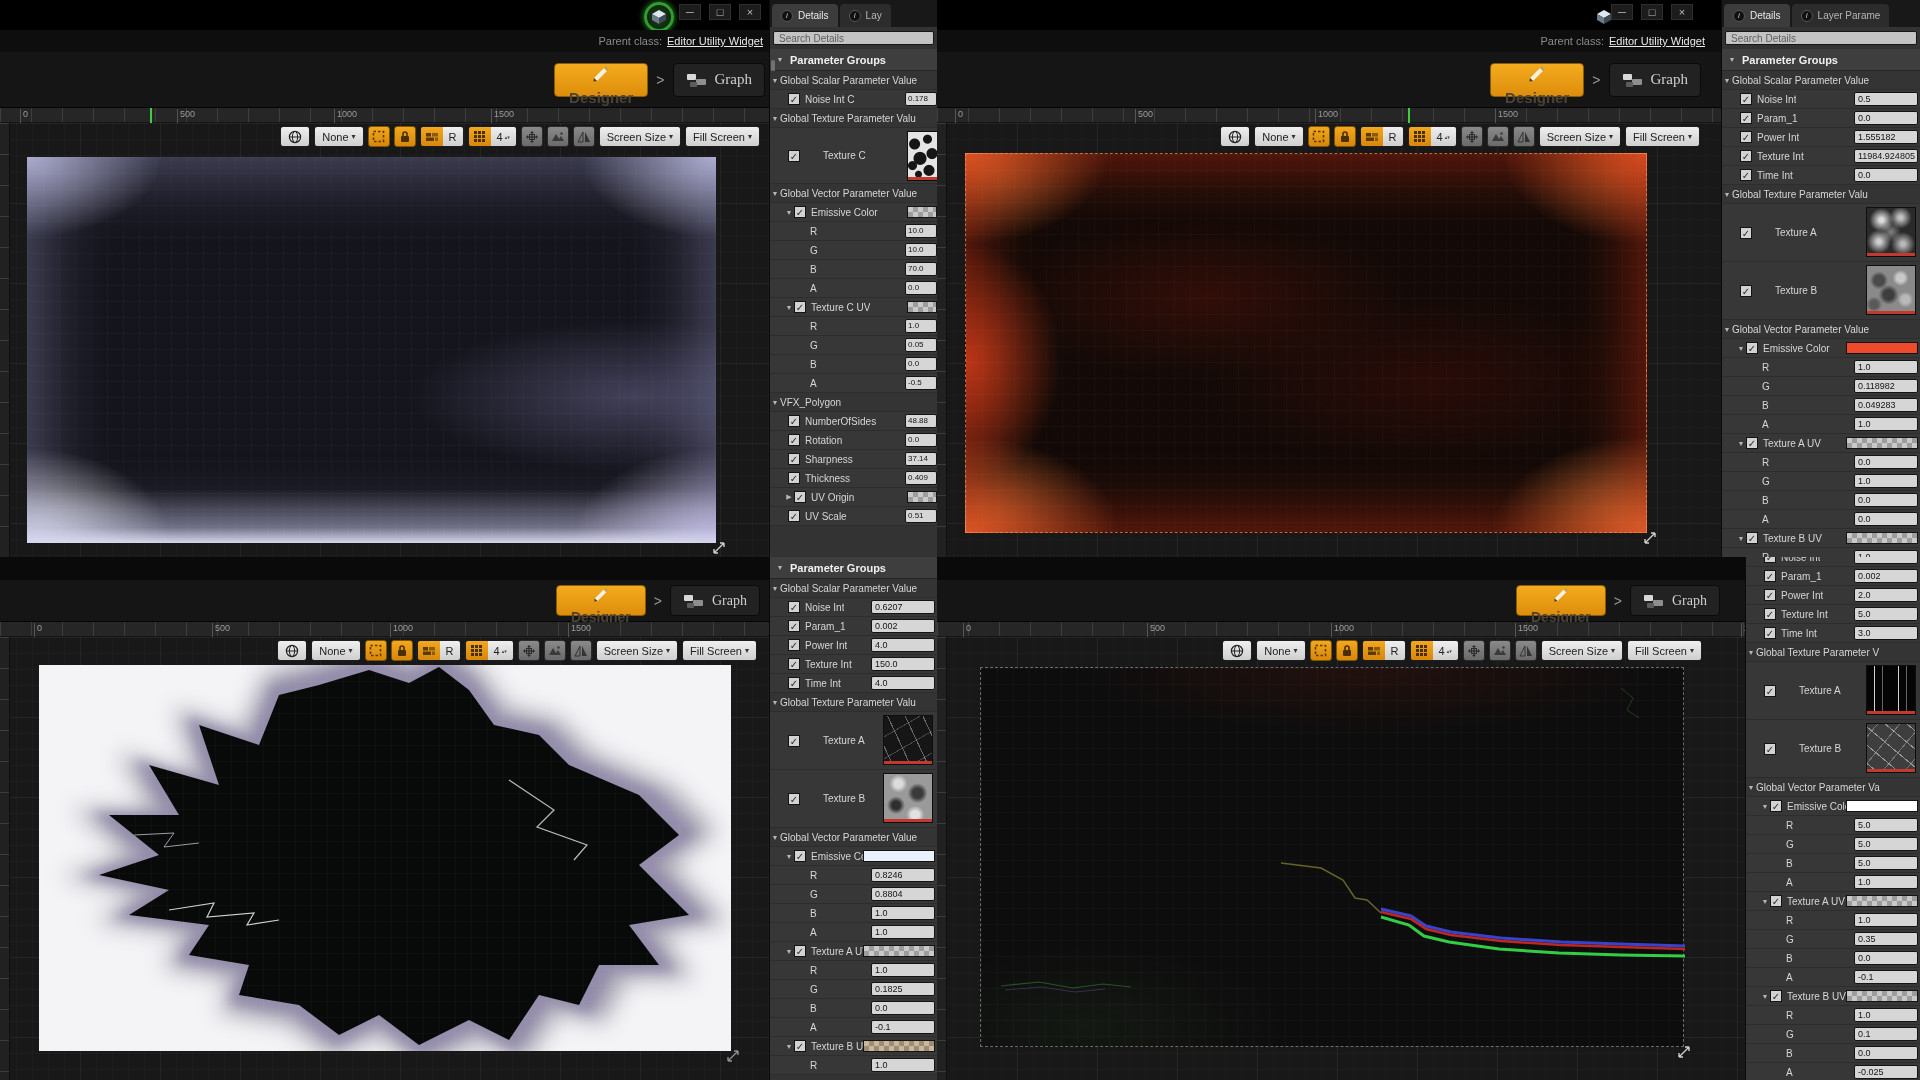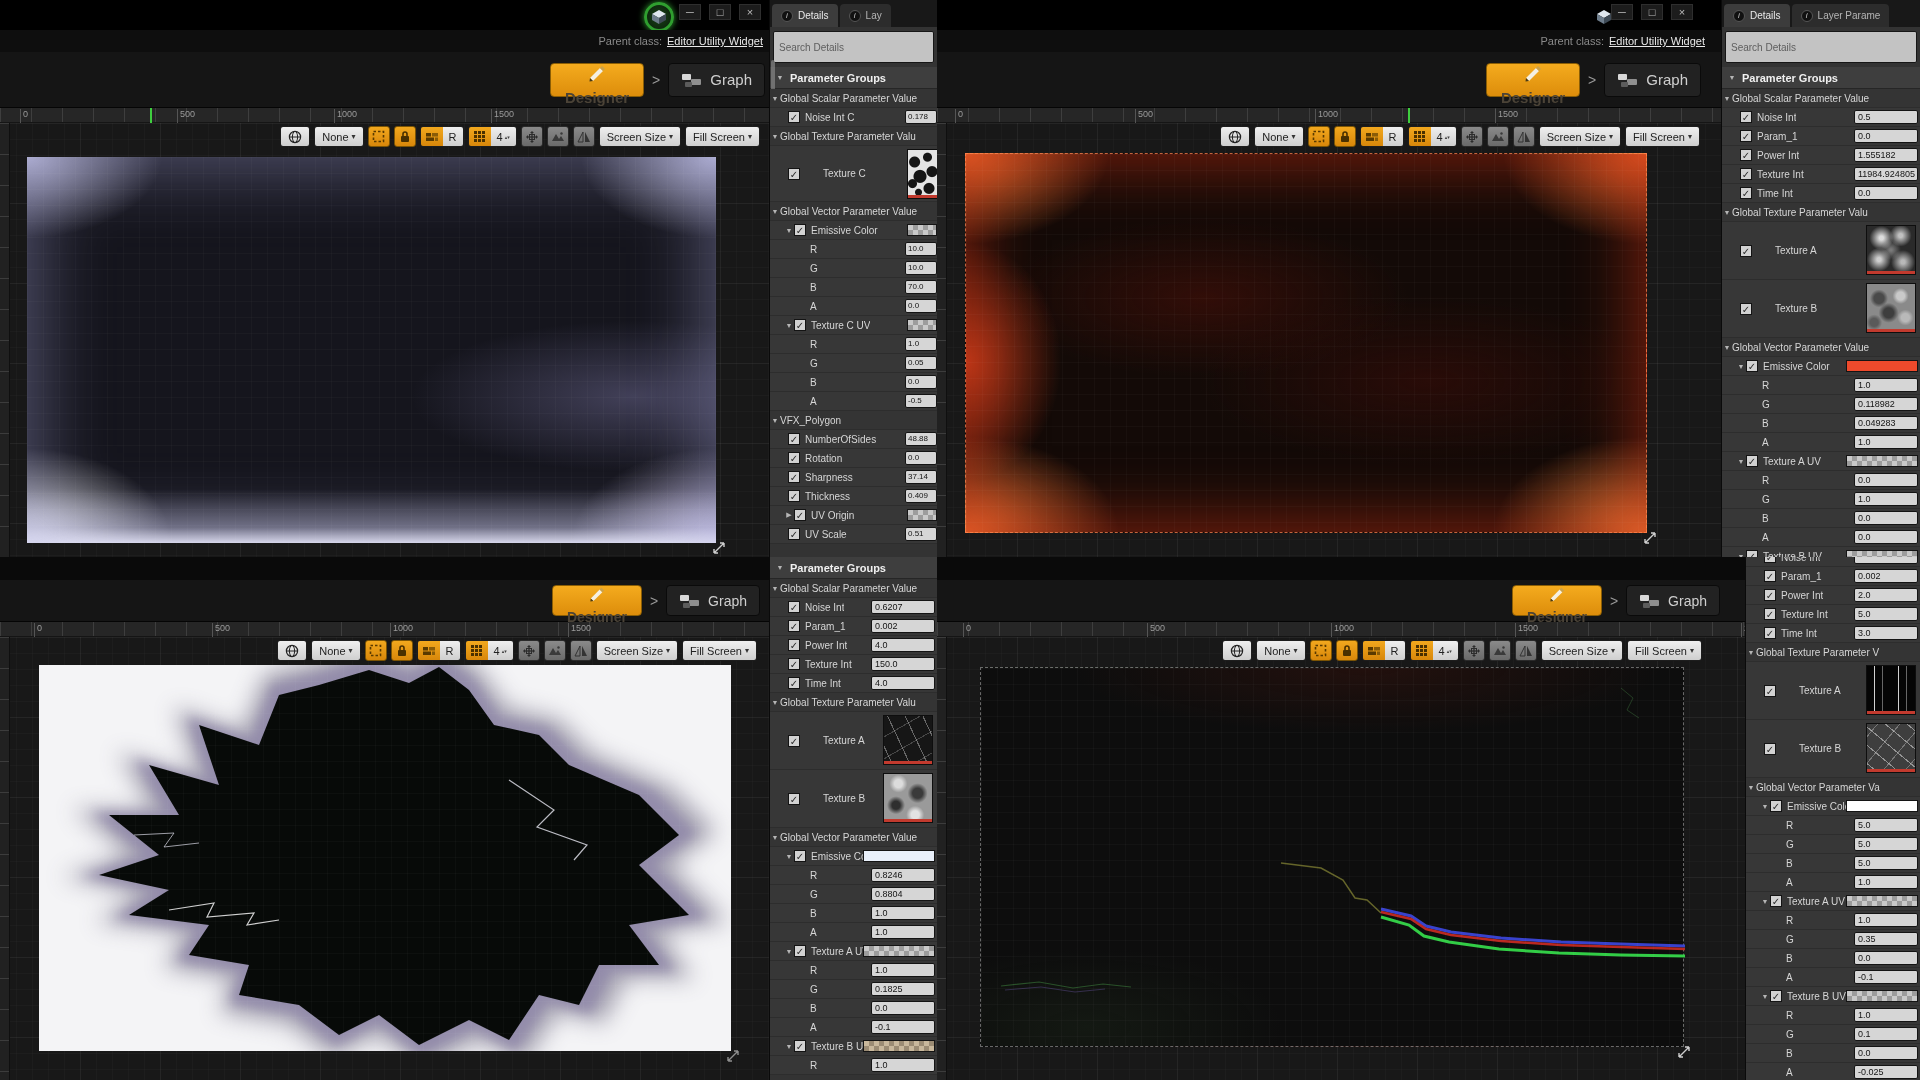--- a/index.html
+++ b/index.html
@@ -99,7 +99,7 @@
   .tab{height:23px;background:#2c2c2c;border-radius:4px 4px 0 0;display:flex;align-items:center;gap:5px;padding:0 9px;color:#b5b5b5;white-space:nowrap;cursor:pointer;}
   .tab.active{background:#3c3c3c;color:#e9e9e9;}
   .tab-ico{width:12px;height:12px;border-radius:50%;background:#111;border:1px solid #555;color:#c9c9c9;font-size:8px;font-style:italic;display:flex;align-items:center;justify-content:center;flex:none;}
-  .searchbox{margin:4px 3px;height:32px;background:#c3c3c3;border:1px solid #161616;color:#5e5e5e;font-size:10px;display:flex;align-items:center;padding:0 5px;border-radius:2px;}
+  .searchbox{margin:4px 3px;height:14px;background:#c3c3c3;border:1px solid #161616;color:#5e5e5e;font-size:10px;display:flex;align-items:center;padding:0 5px;border-radius:2px;}
   .grouphdr{height:22px;display:flex;align-items:center;gap:5px;font-weight:bold;color:#f0f0f0;font-size:11px;background:#3e3e3e;border-bottom:1px solid #262626;padding-left:5px;}
   .tri{color:#b5b5b5;font-size:7px;width:10px;text-align:center;flex:none;}
   .prow{display:flex;align-items:center;height:19px;background:#373737;border-bottom:1px solid #2d2d2d;padding-right:2px;position:relative;}

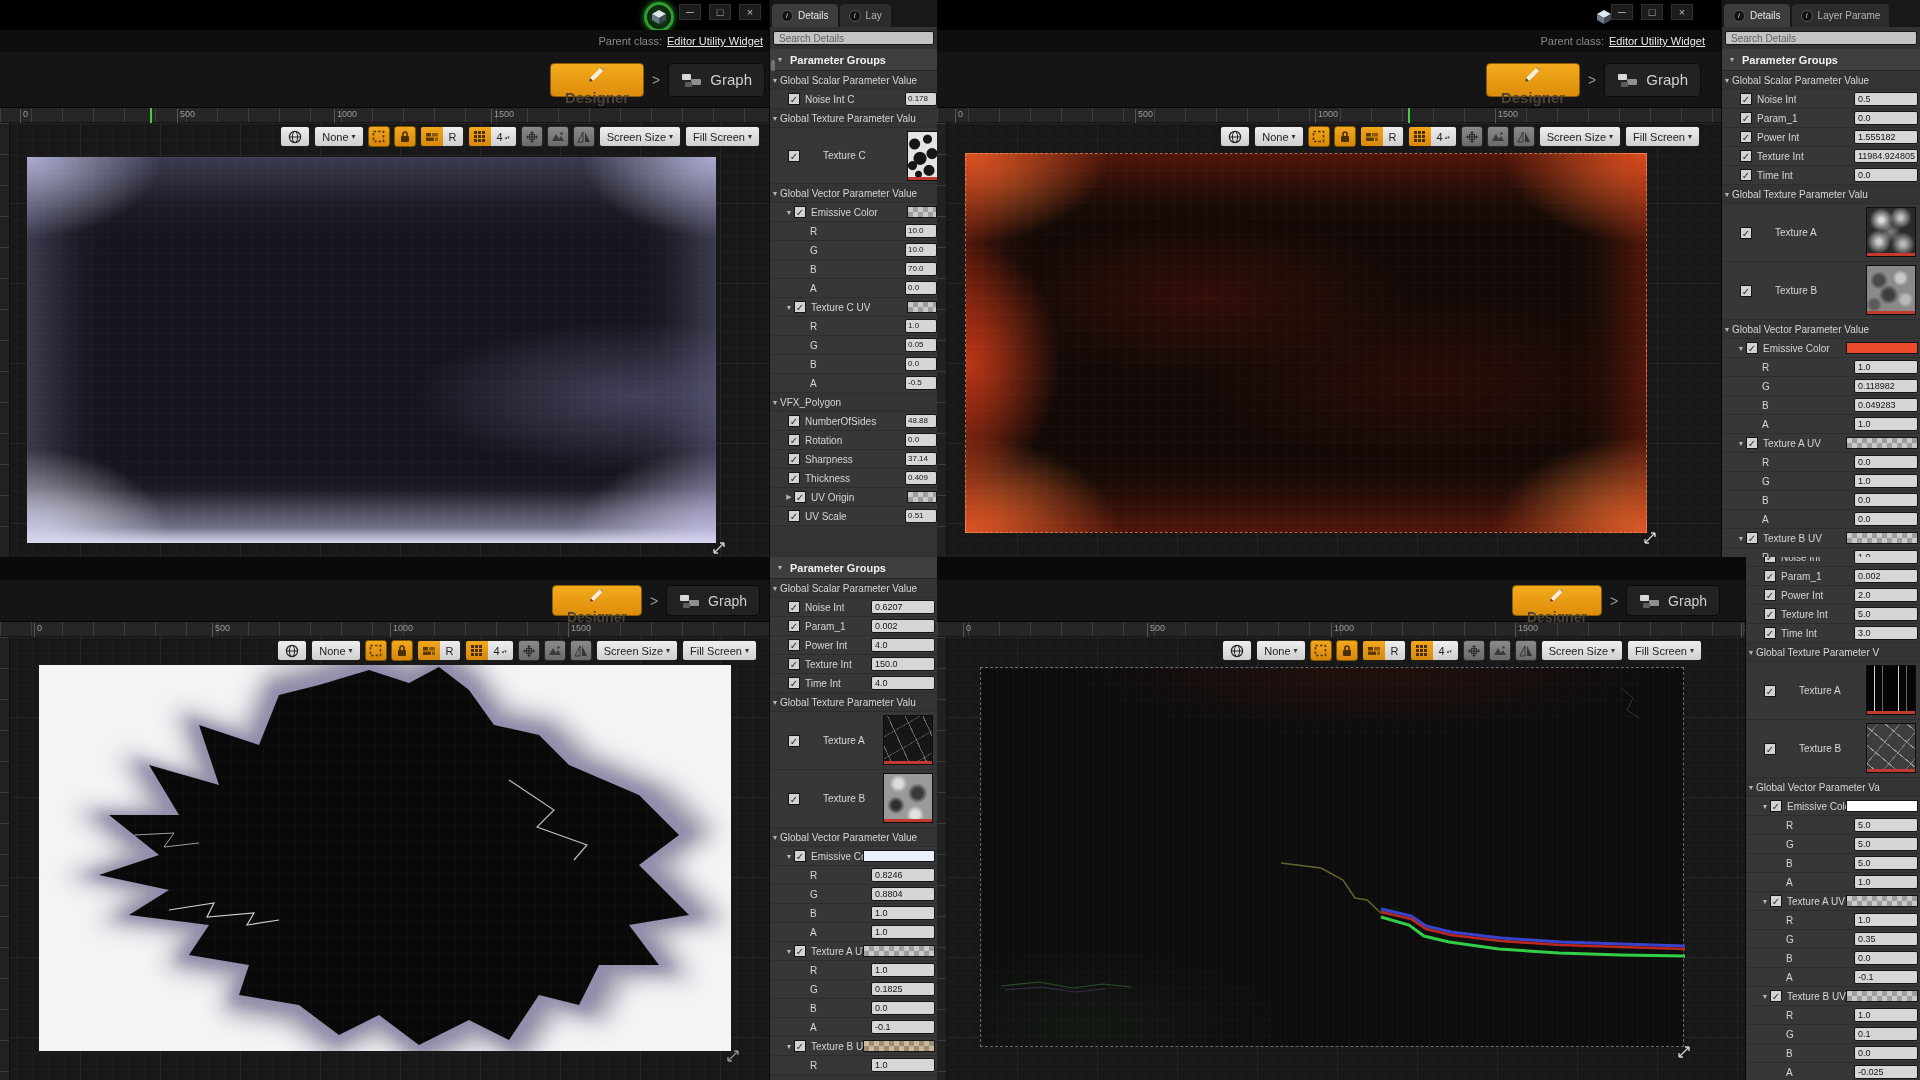--- a/index.html
+++ b/index.html
@@ -22,7 +22,7 @@
   .q-bot .strip-black{position:absolute;left:0;right:0;top:0;height:23px;background:#0a0a0a;}
   .q-bot .mode-row{top:23px;height:42px;}
   .btn-designer{display:flex;align-items:center;gap:7px;height:34px;padding:0 14px;border-radius:4px;background:linear-gradient(#f4ab1e,#dd8d0b);border:1px solid #8a5d05;color:#4b4337;font-size:15px;font-weight:bold;cursor:pointer;flex-direction:column;}
-  .btn-graph{display:flex;align-items:center;gap:7px;height:34px;padding:0 12px;border-radius:4px;background:#222;border:1px solid #0a0a0a;color:#cfcfcf;font-size:15px;cursor:pointer;}
+  .btn-graph{display:flex;align-items:center;gap:7px;height:34px;padding:0 12px;border-radius:4px;background:#222;border:1px solid #0a0a0a;color:#cfcfcf;font-size:15px;cursor:pointer;font-family:Liberation Serif, serif;}
   .q-bot .btn-designer,.q-bot .btn-graph{height:31px;font-size:14px;}
   .mode-chev{color:#9a9a9a;font-size:14px;}
 

